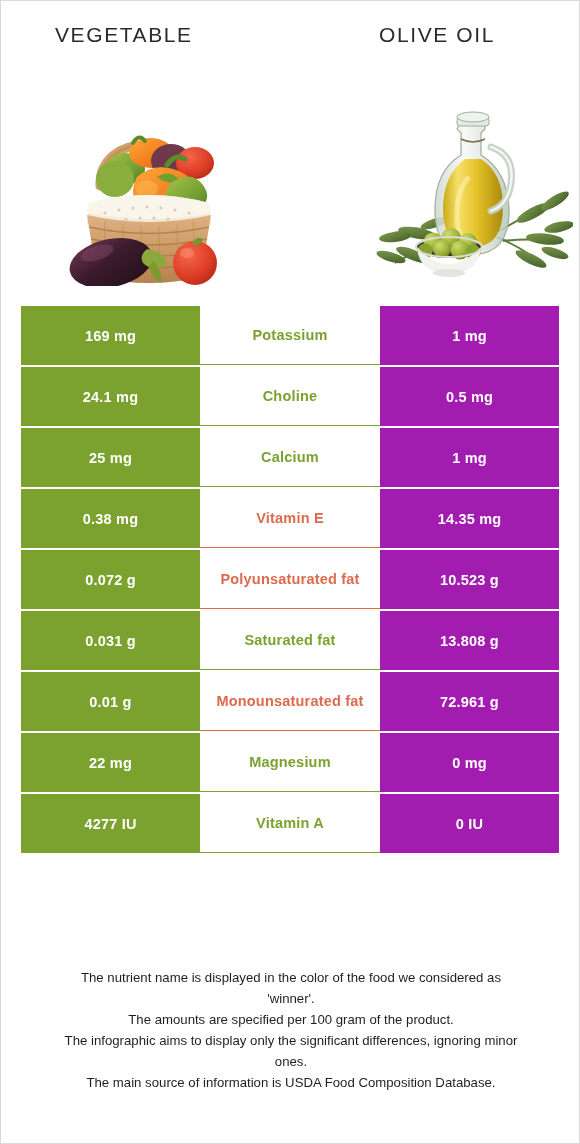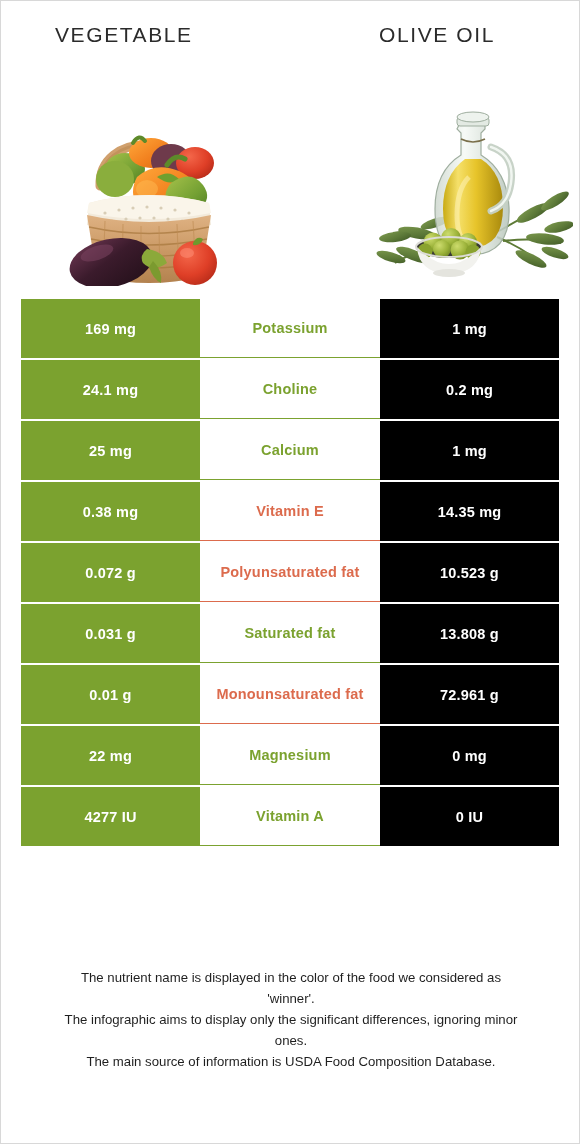--- a/index.html
+++ b/index.html
@@ -76,7 +76,7 @@
   .table {
     position: absolute;
     left: 20px;
-    top: 298px;
+    top: 305px;
     width: 538px;
   }
   .row {

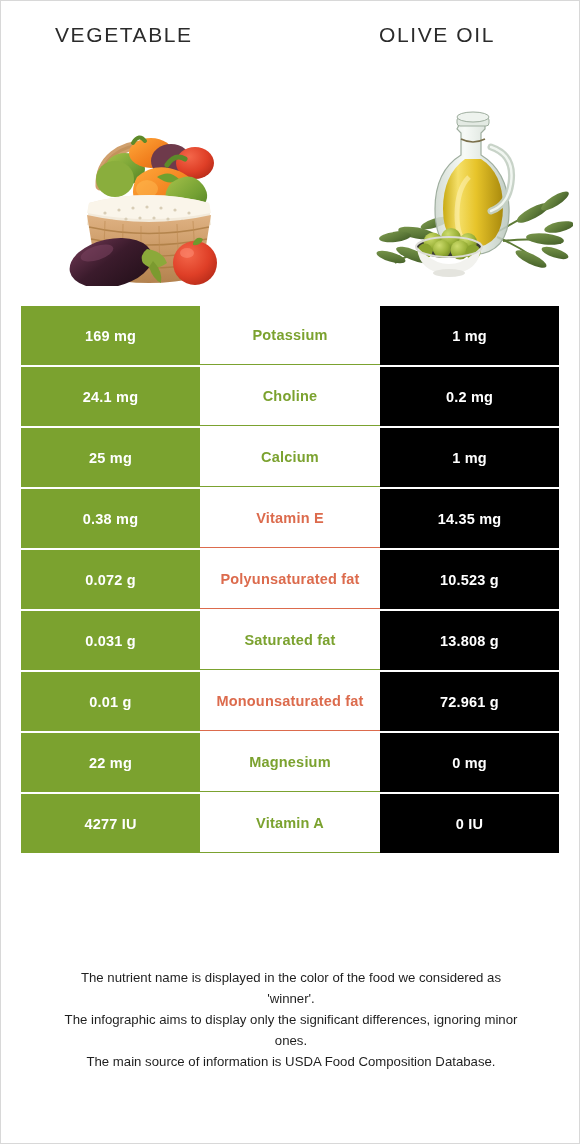--- a/index.html
+++ b/index.html
@@ -108,7 +108,7 @@
   }
   .cell-right {
     width: 179px;
-    background: #000000;
+    background: #a21caf;
     color: #ffffff;
   }
   .row.win-left  .cell-mid { color: #7ba22f; border-bottom-color: #7ba22f; }

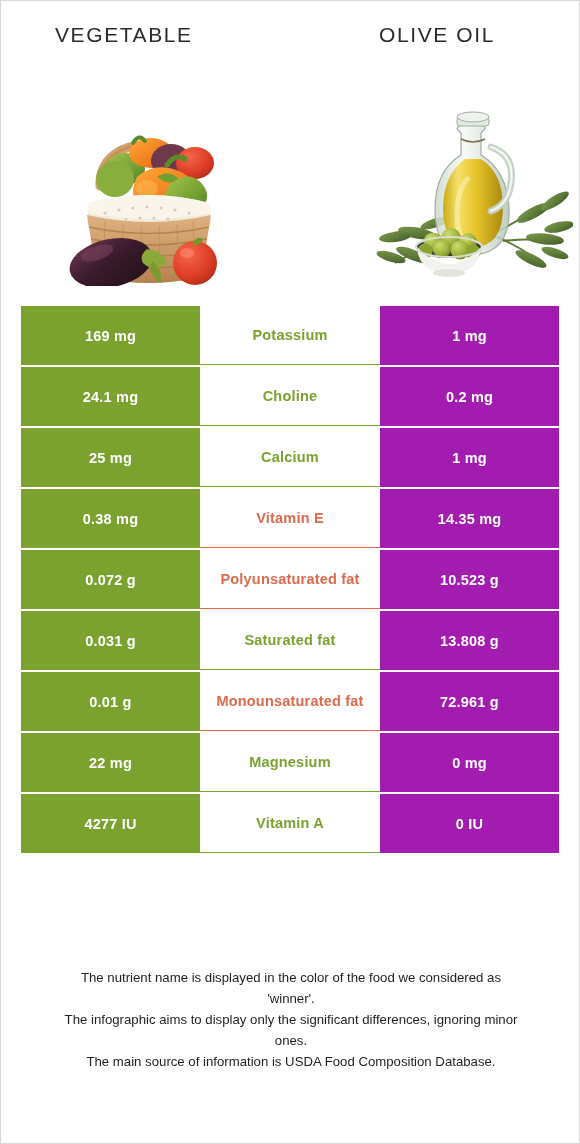--- a/index.html
+++ b/index.html
@@ -316,7 +316,7 @@
       <div class="row win-left">
         <div class="cell cell-left">24.1 mg</div>
         <div class="cell cell-mid">Choline</div>
-        <div class="cell cell-right">0.2 mg</div>
+        <div class="cell cell-right">0.5 mg</div>
       </div>
       <div class="row win-left">
         <div class="cell cell-left">25 mg</div>

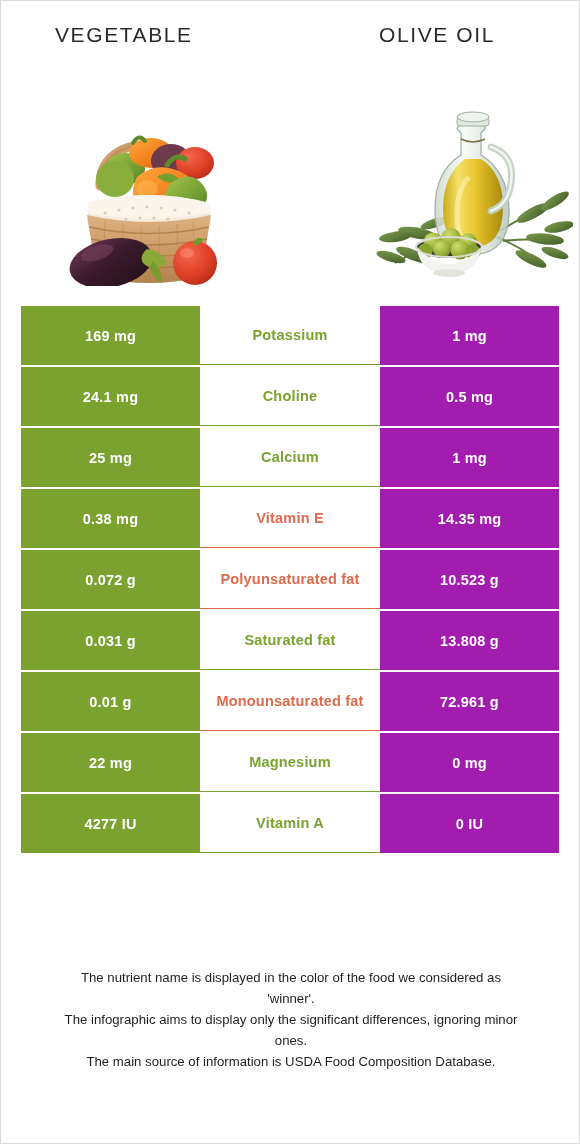--- a/index.html
+++ b/index.html
@@ -358,6 +358,7 @@
   <div class="footer">
     <p>The nutrient name is displayed in the color of the food we considered as</p>
     <p>'winner'.</p>
+    <p>The amounts are specified per 100 gram of the product.</p>
     <p>The infographic aims to display only the significant differences, ignoring minor</p>
     <p>ones.</p>
     <p>The main source of information is USDA Food Composition Database.</p>

